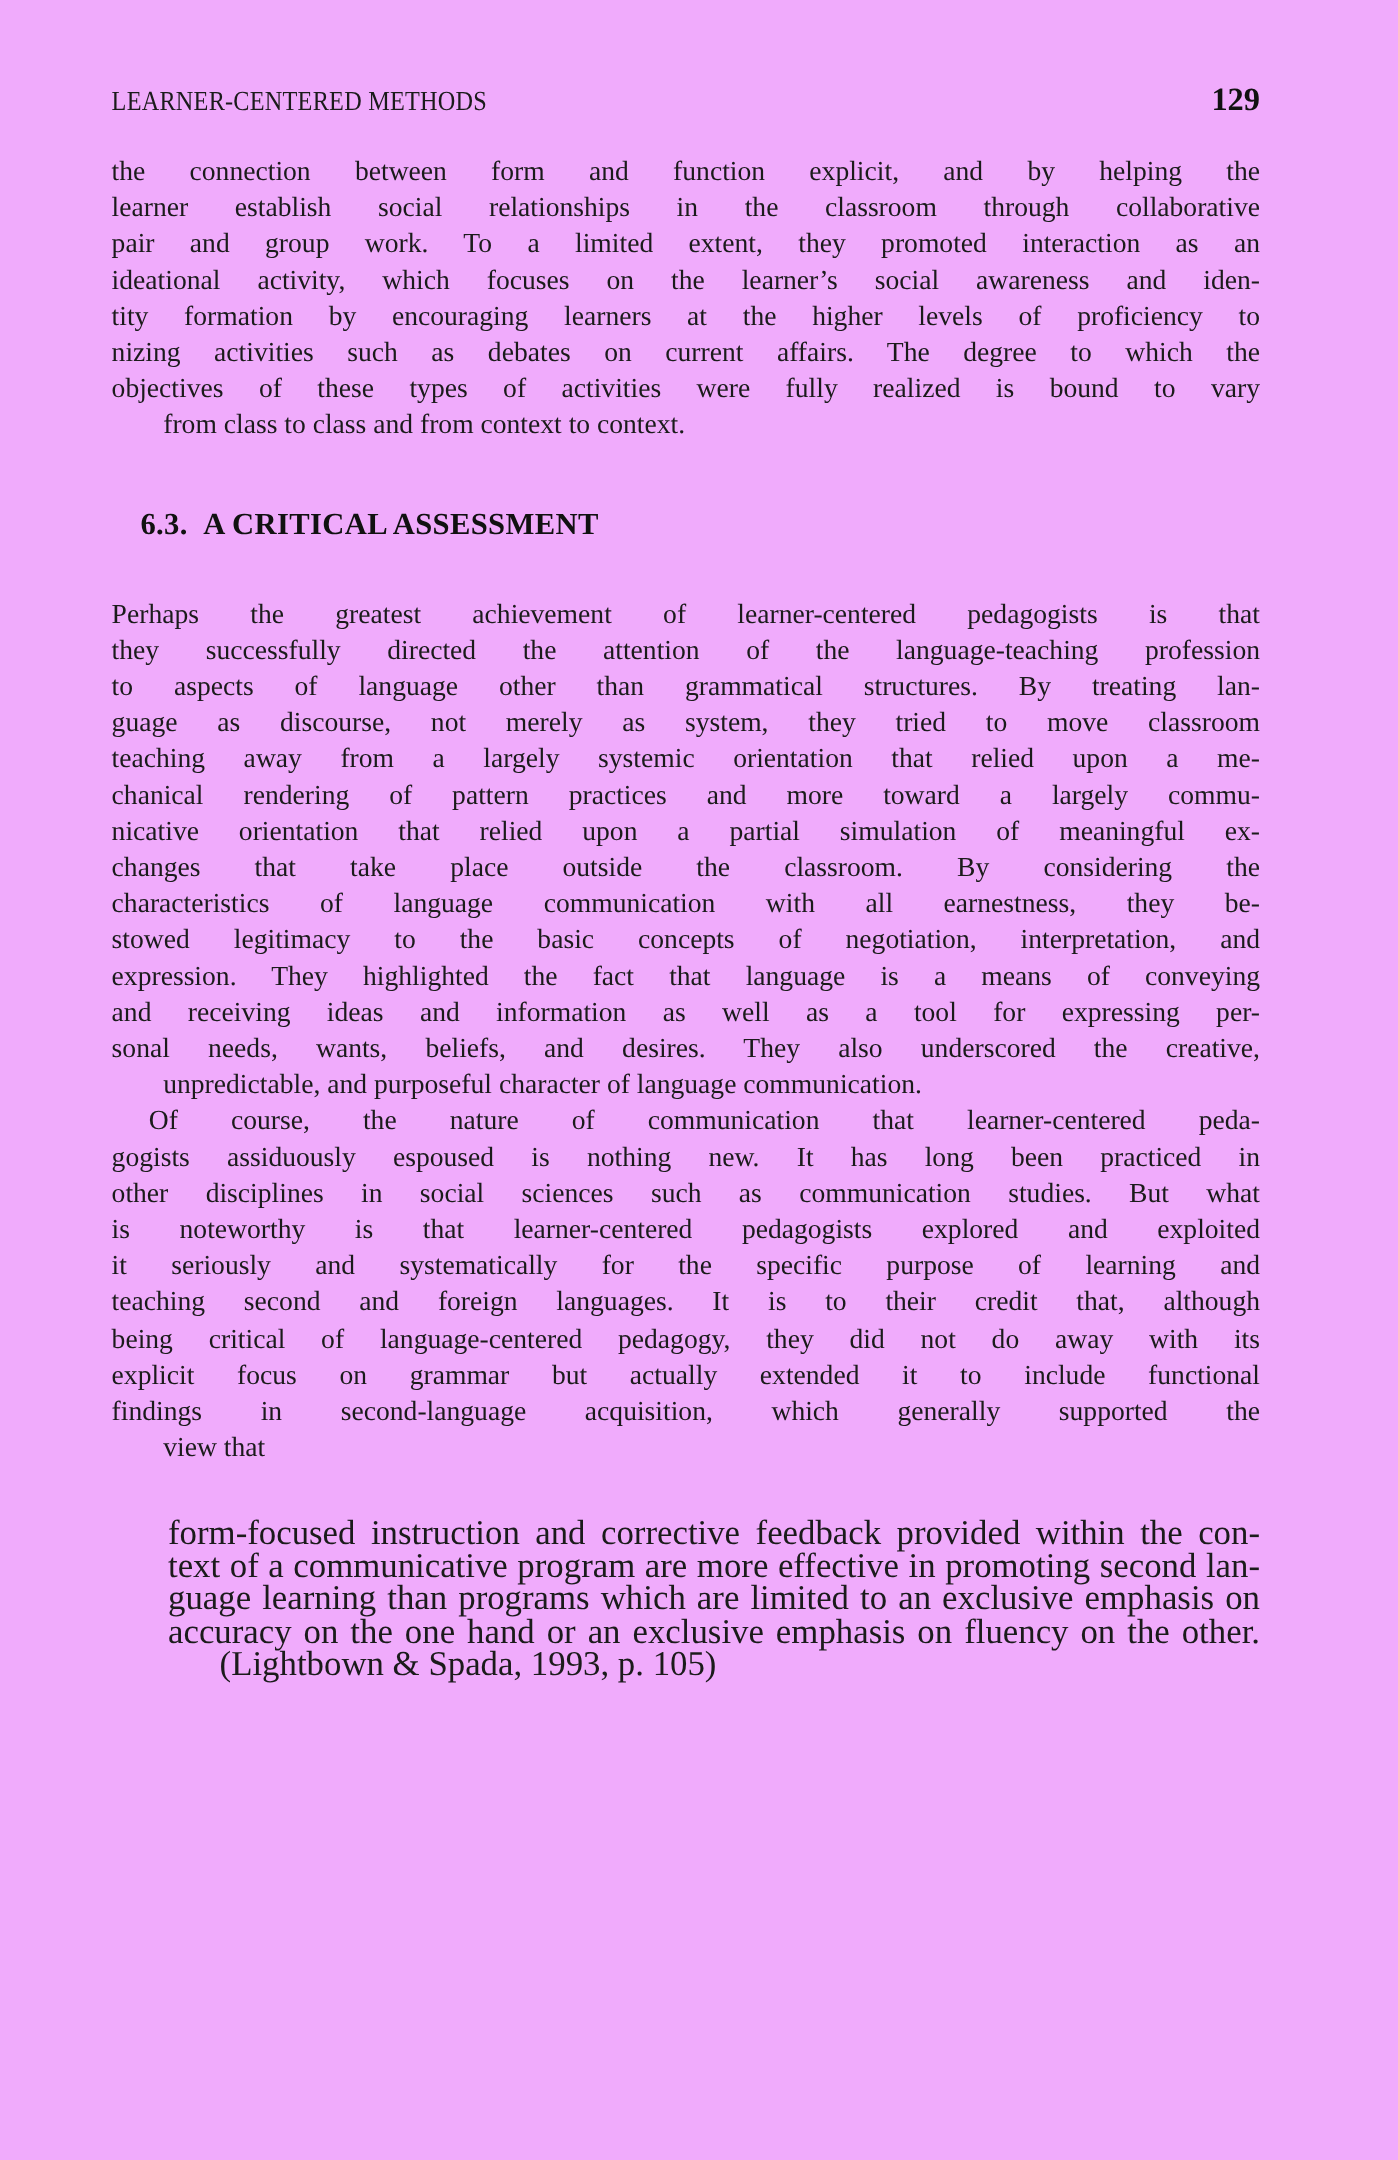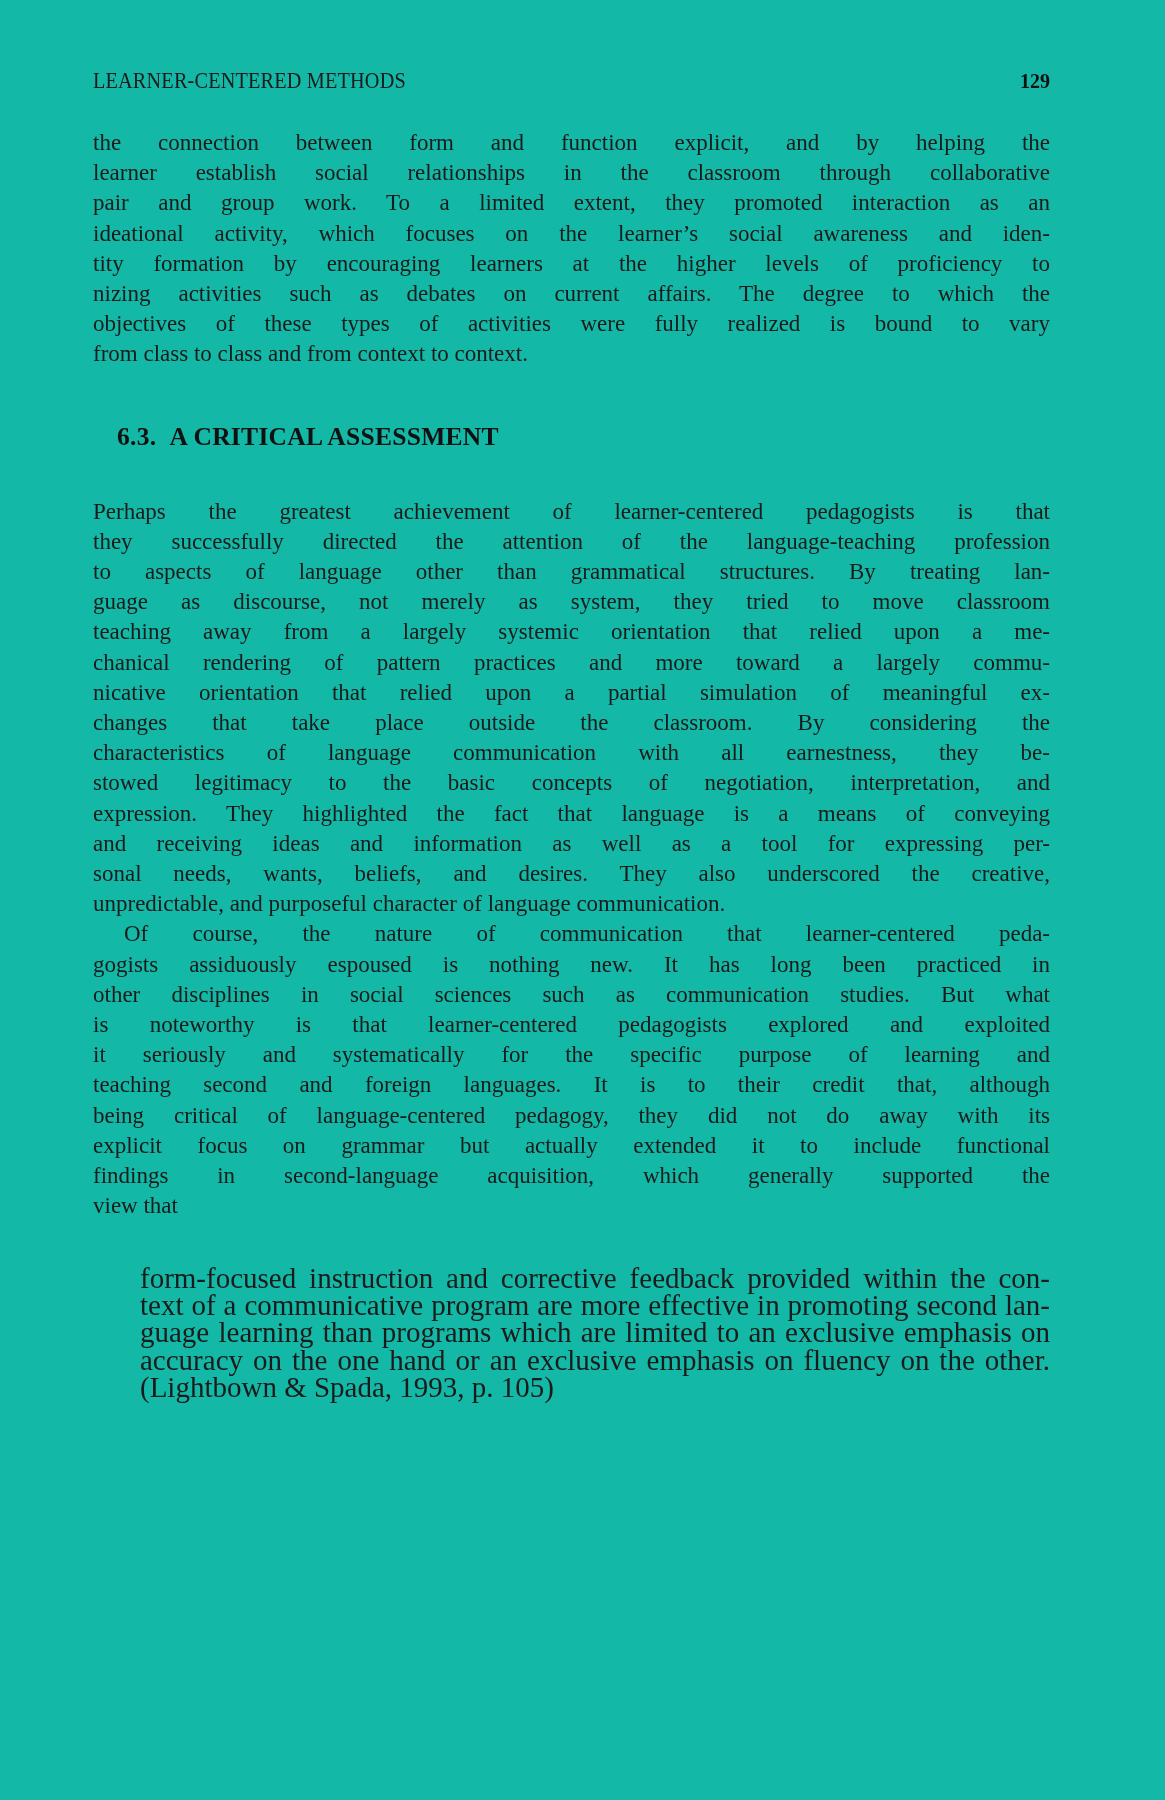--- a/index.html
+++ b/index.html
@@ -17,7 +17,7 @@
     width: 1165px;
     height: 1800px;
     margin: 0 auto;
-    background: #14b8a6;
+    background: #f0abfc;
     overflow: hidden;
     box-sizing: border-box;
   }

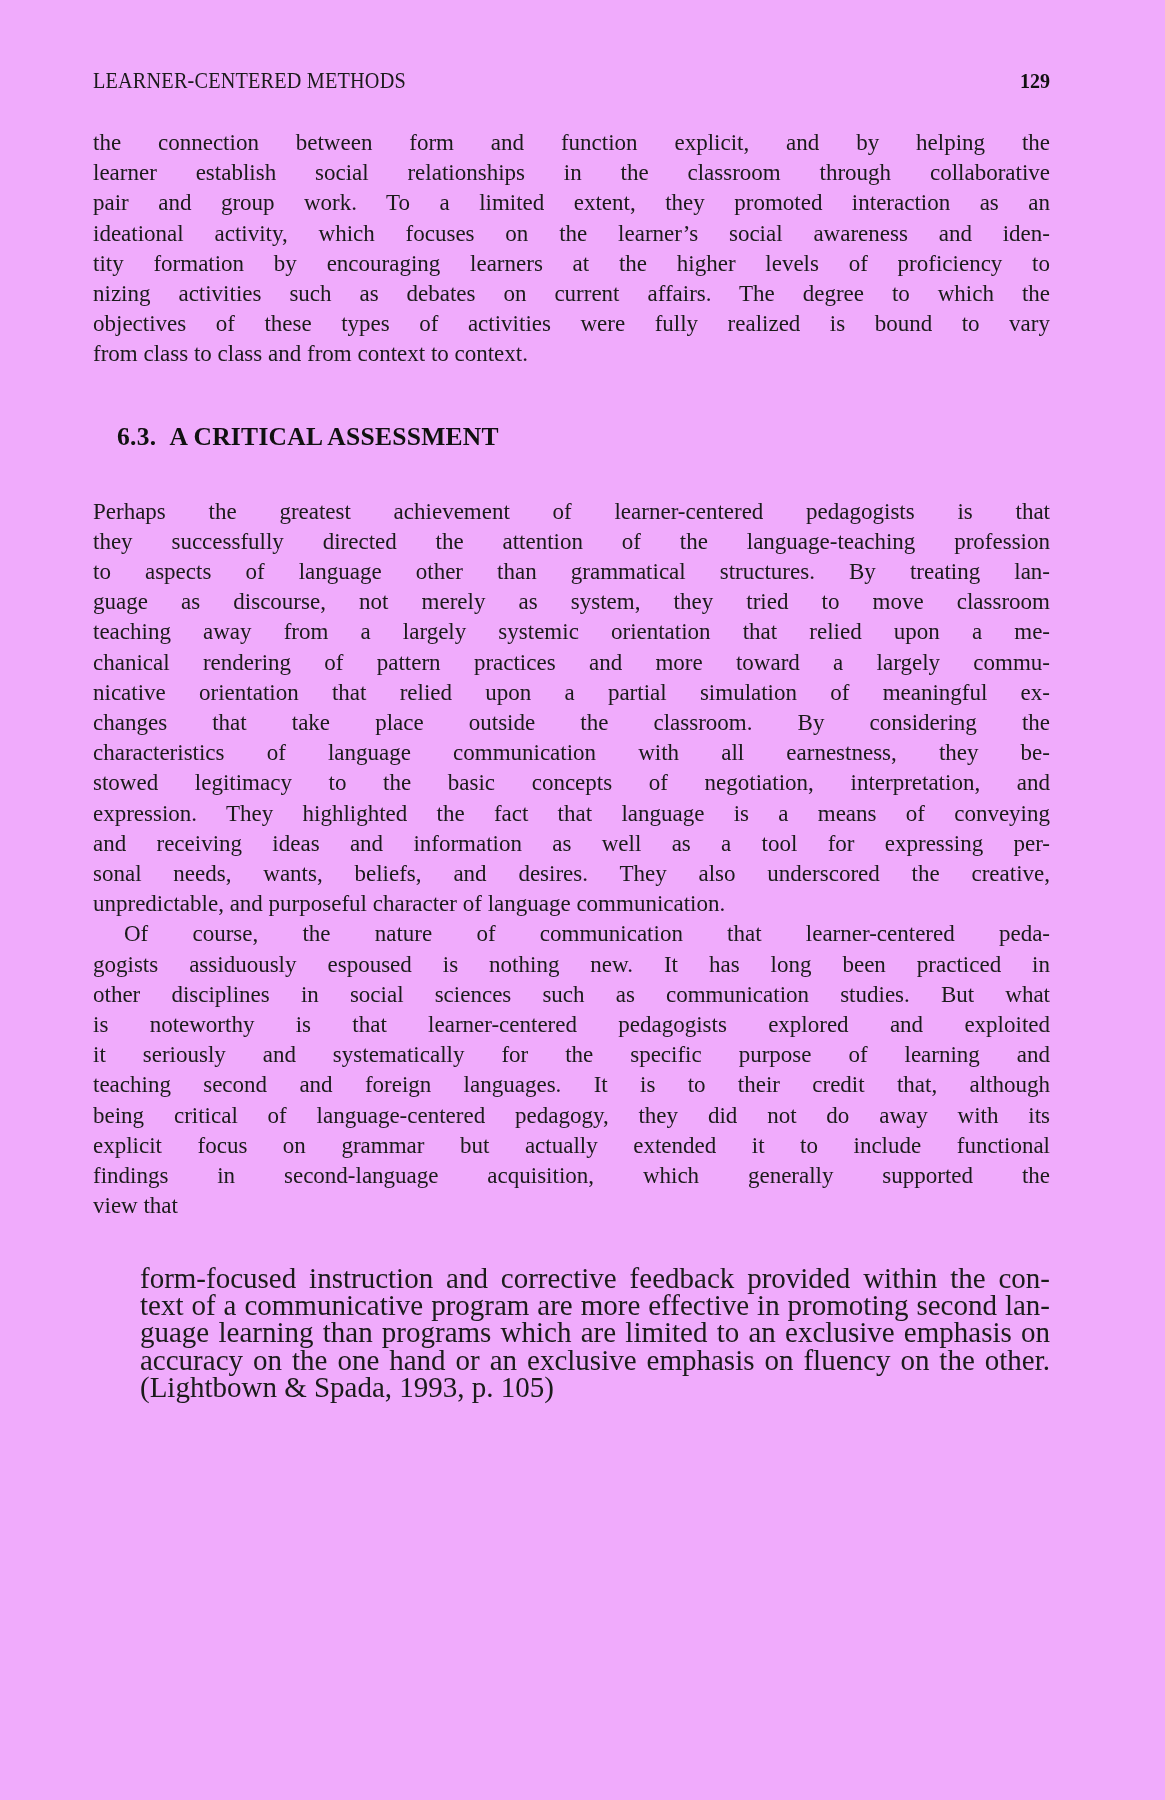--- a/index.html
+++ b/index.html
@@ -42,7 +42,7 @@
     color: #1b1b1b;
   }
   .runninghead .rh-folio {
-    font-size: 20px;
+    font-size: 27px;
     font-weight: bold;
     color: #111111;
   }

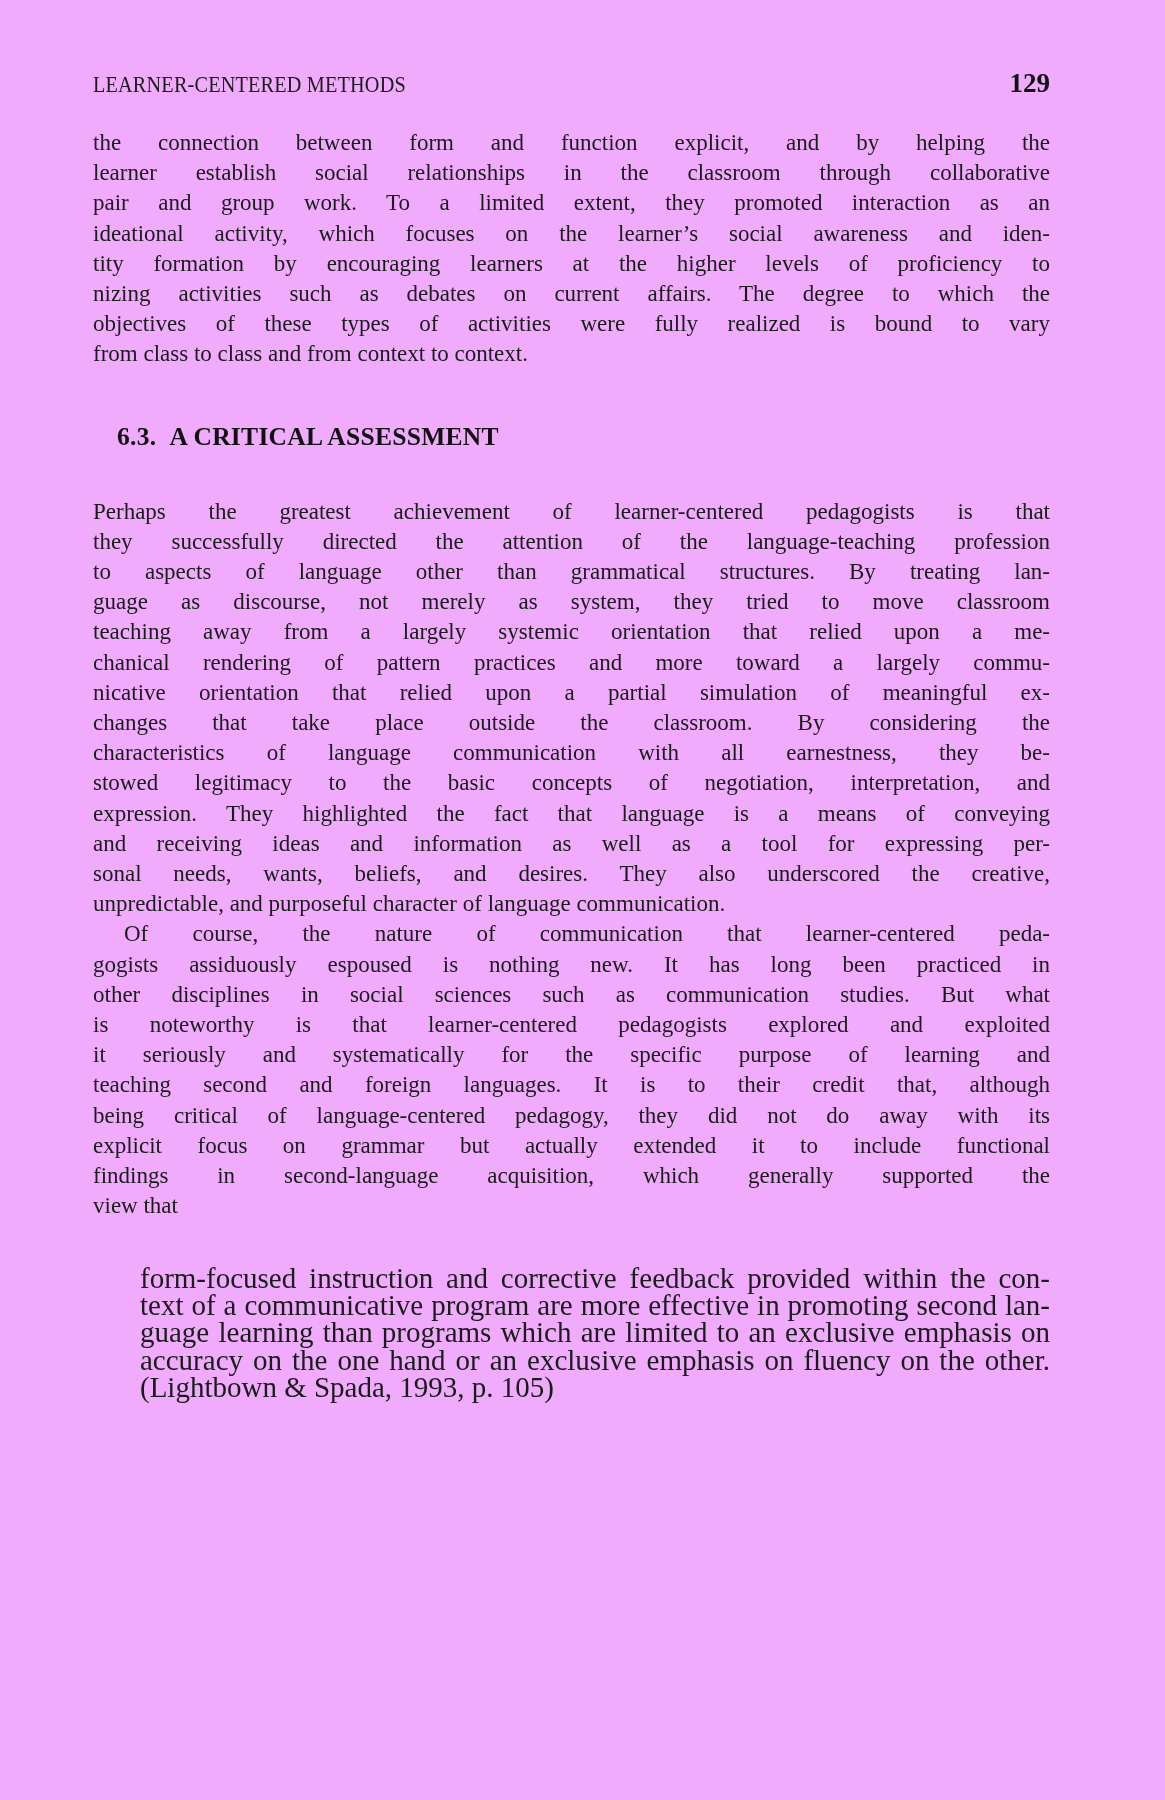--- a/index.html
+++ b/index.html
@@ -80,6 +80,7 @@
   .line.last > span {
     text-align: left;
     text-align-last: left;
+    margin-left: 43px;
   }
 
   .para { margin: 0; }

